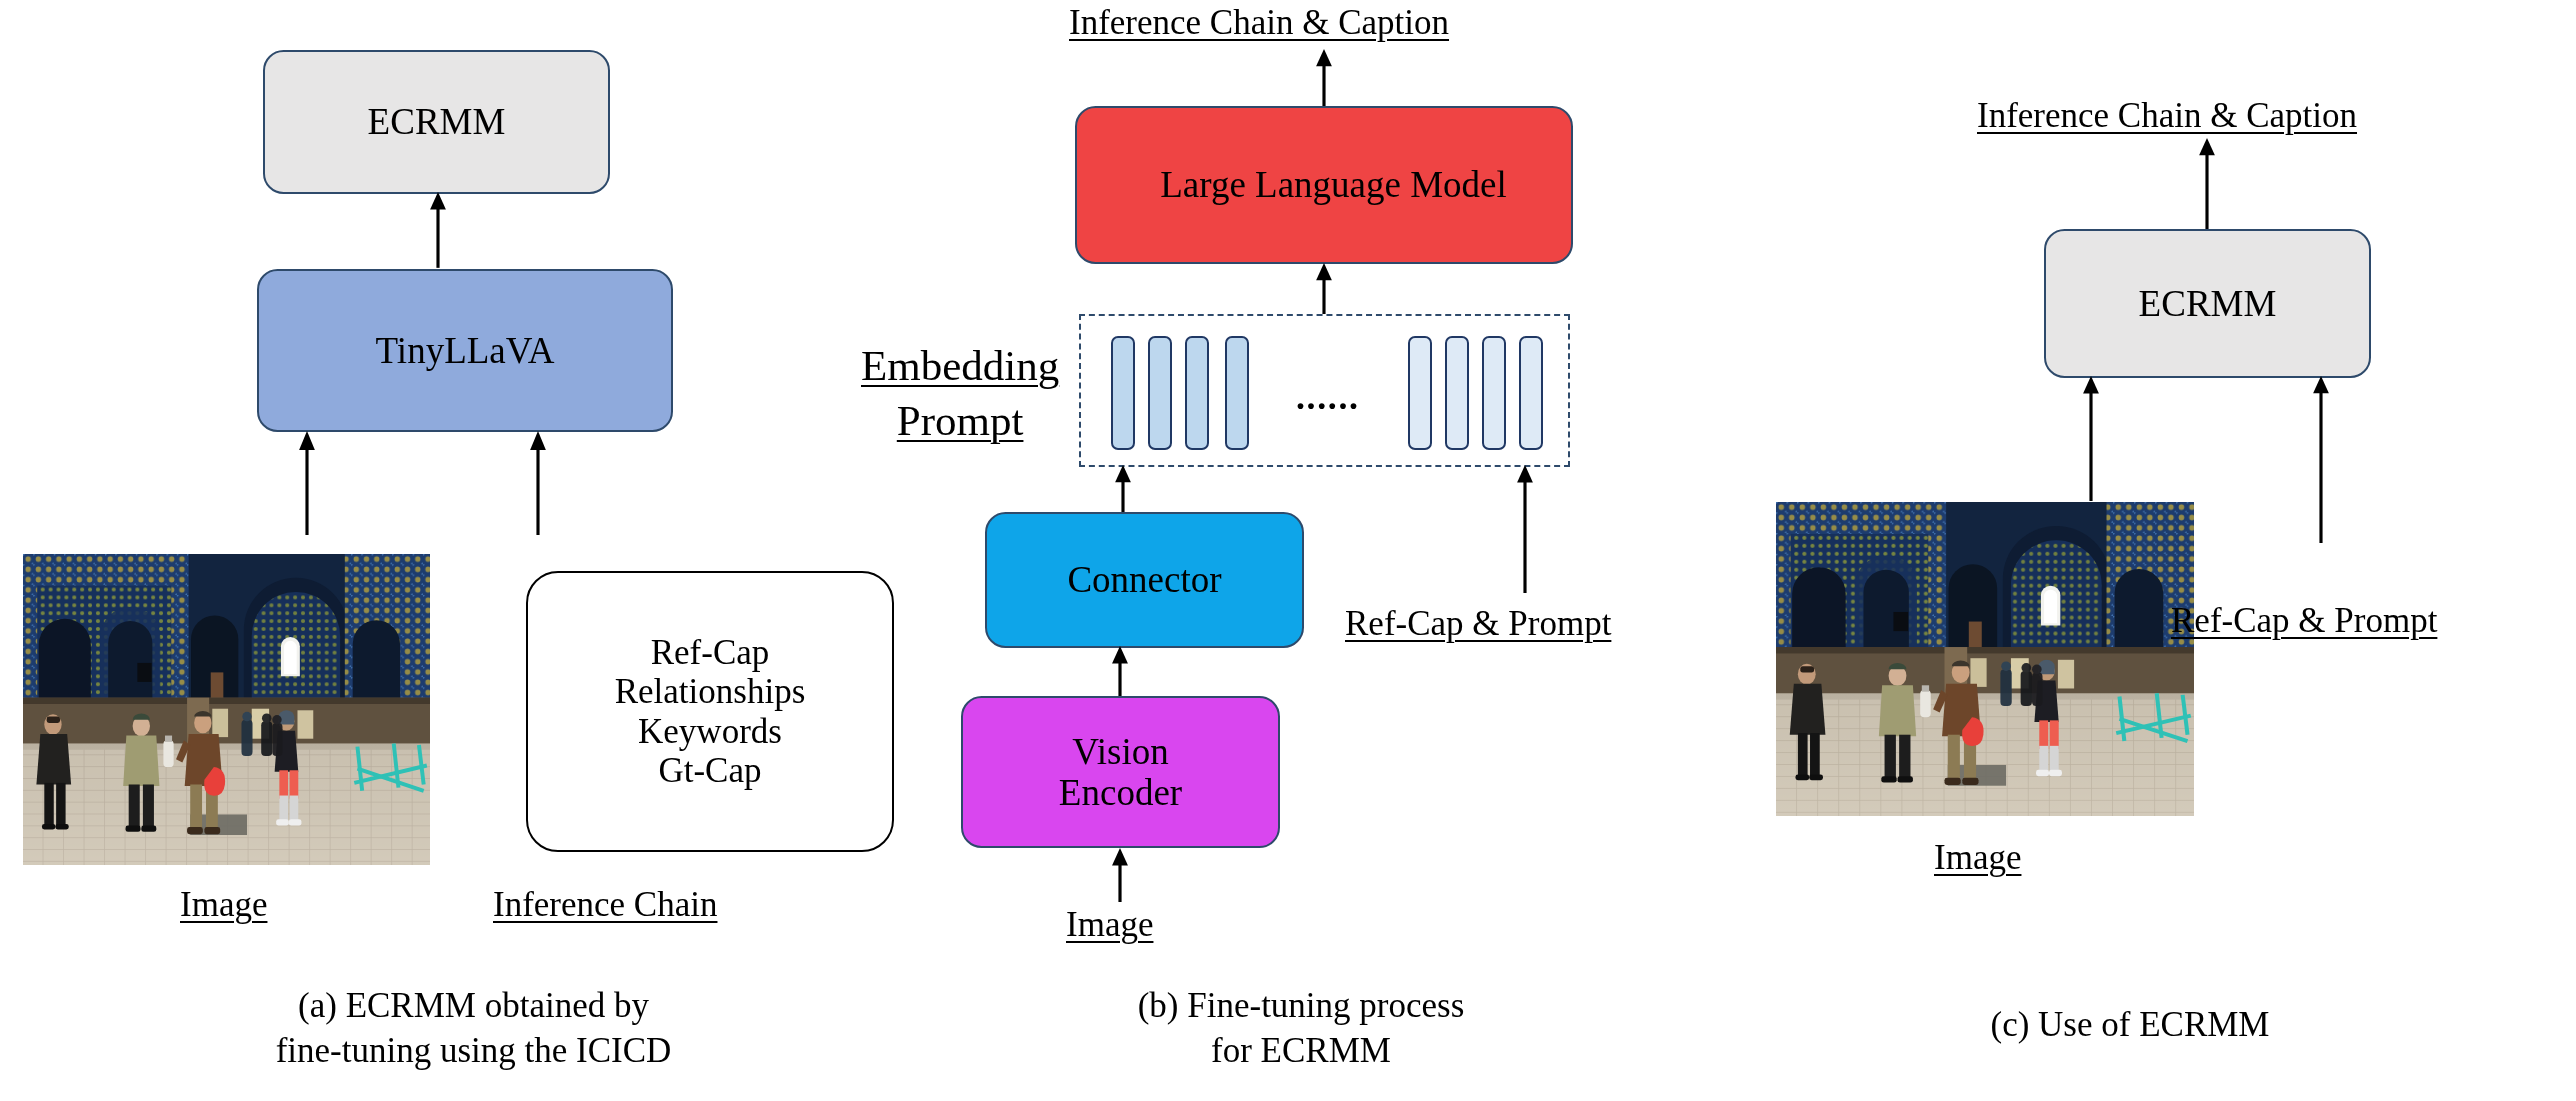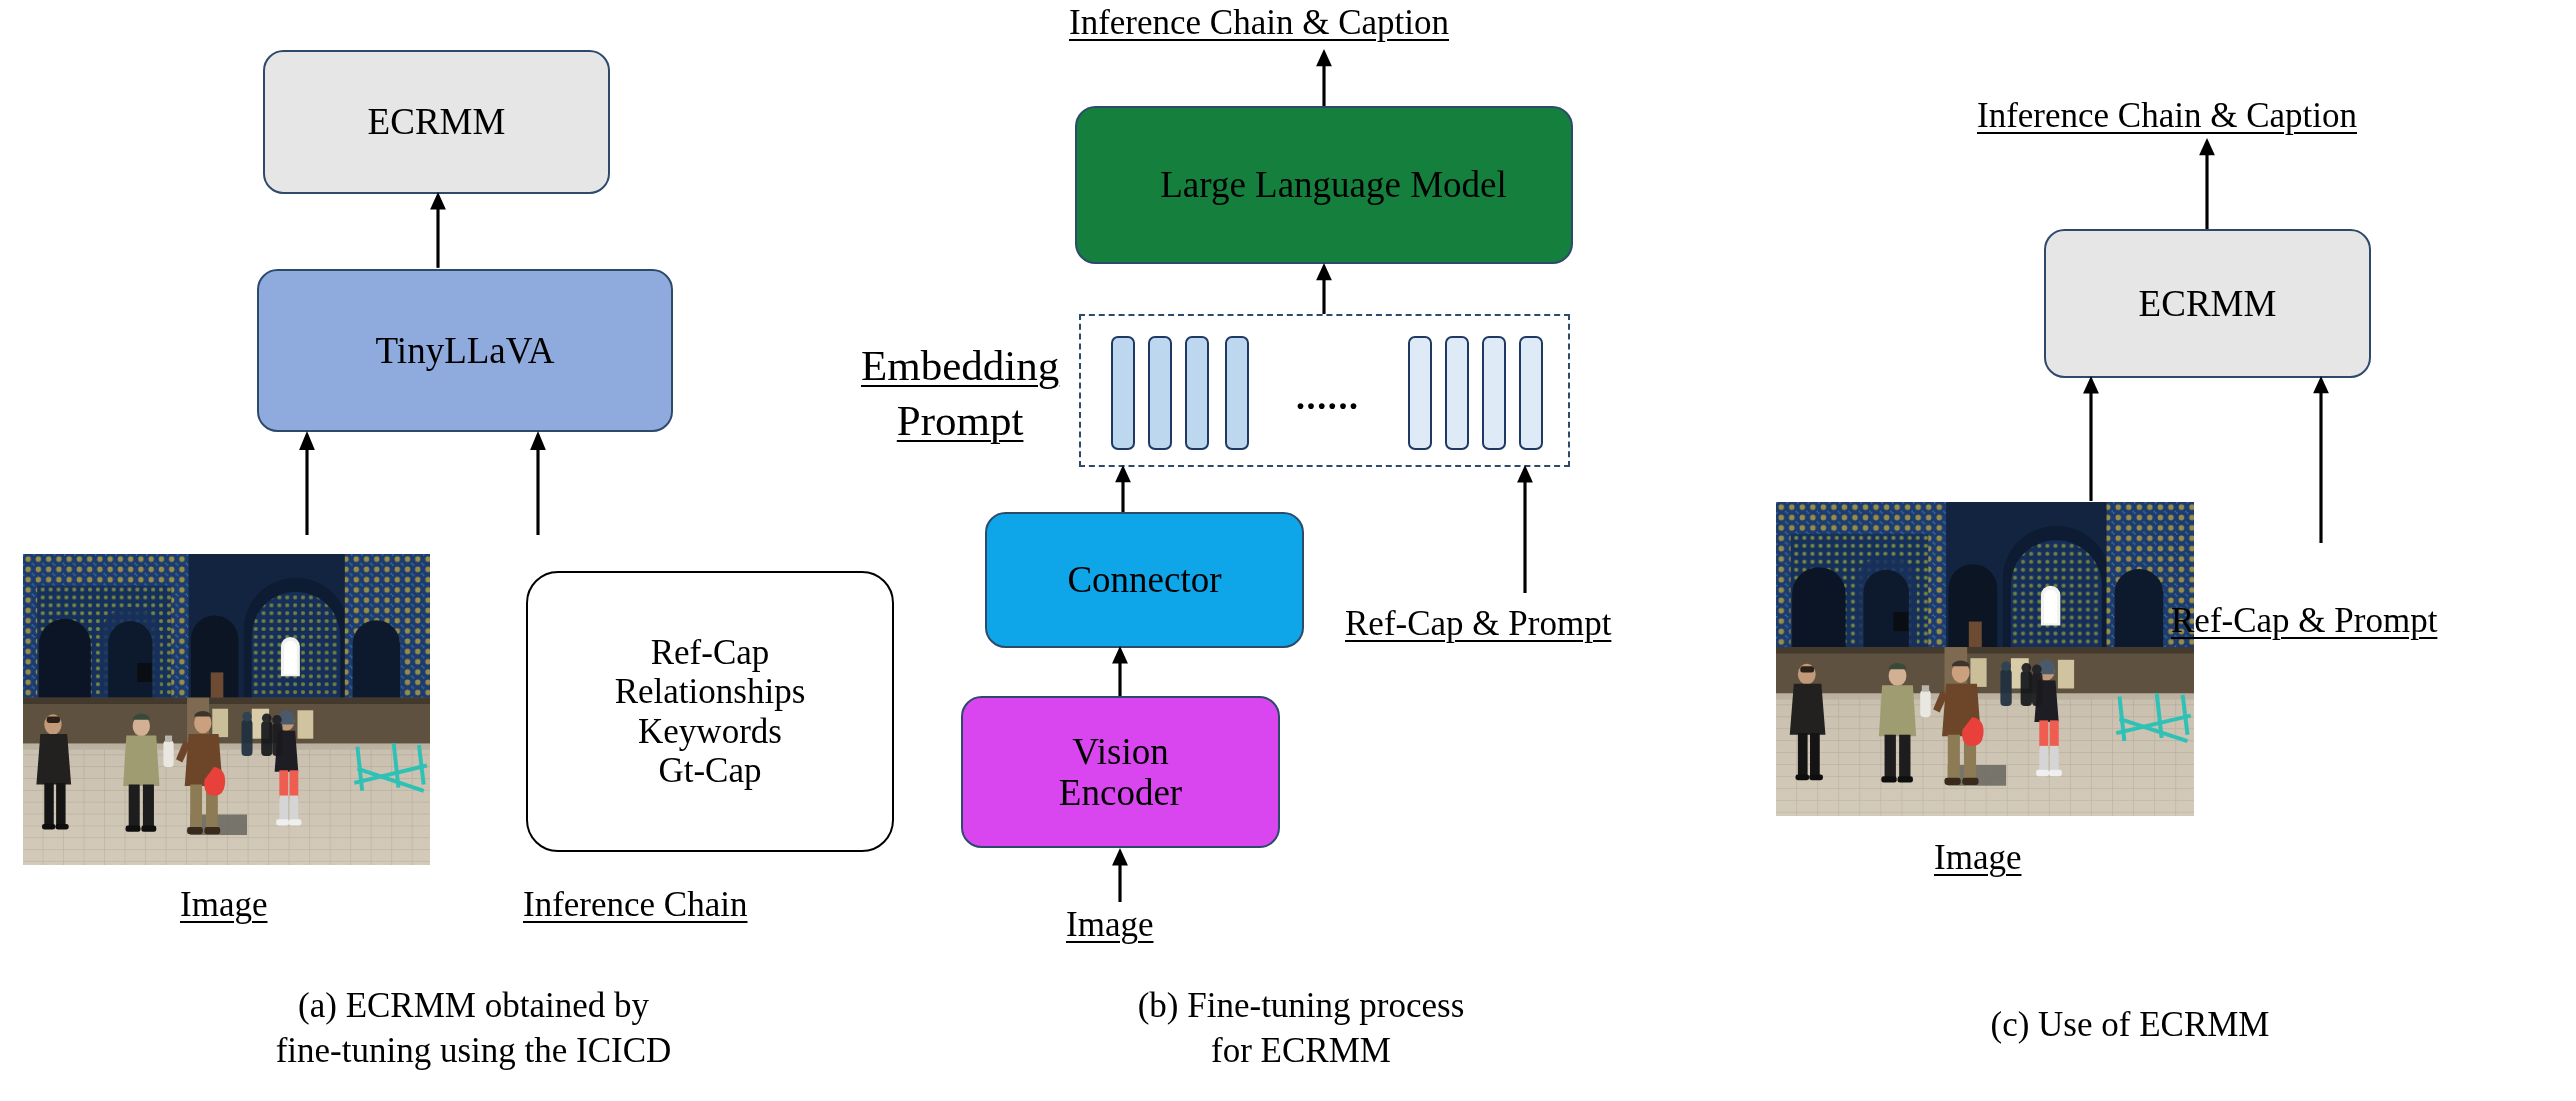--- a/index.html
+++ b/index.html
@@ -207,7 +207,7 @@
   <polygon points="15,0 5,22 25,22" fill="#000"></polygon>
 </svg>
 
-<div class="node" style="left:1075px;top:106px;width:498px;height:158px;background:#15803d;font-size:37px;padding-left:19px;">
+<div class="node" style="left:1075px;top:106px;width:498px;height:158px;background:#ef4444;font-size:37px;padding-left:19px;">
   <span>Large Language Model</span>
 </div>
 

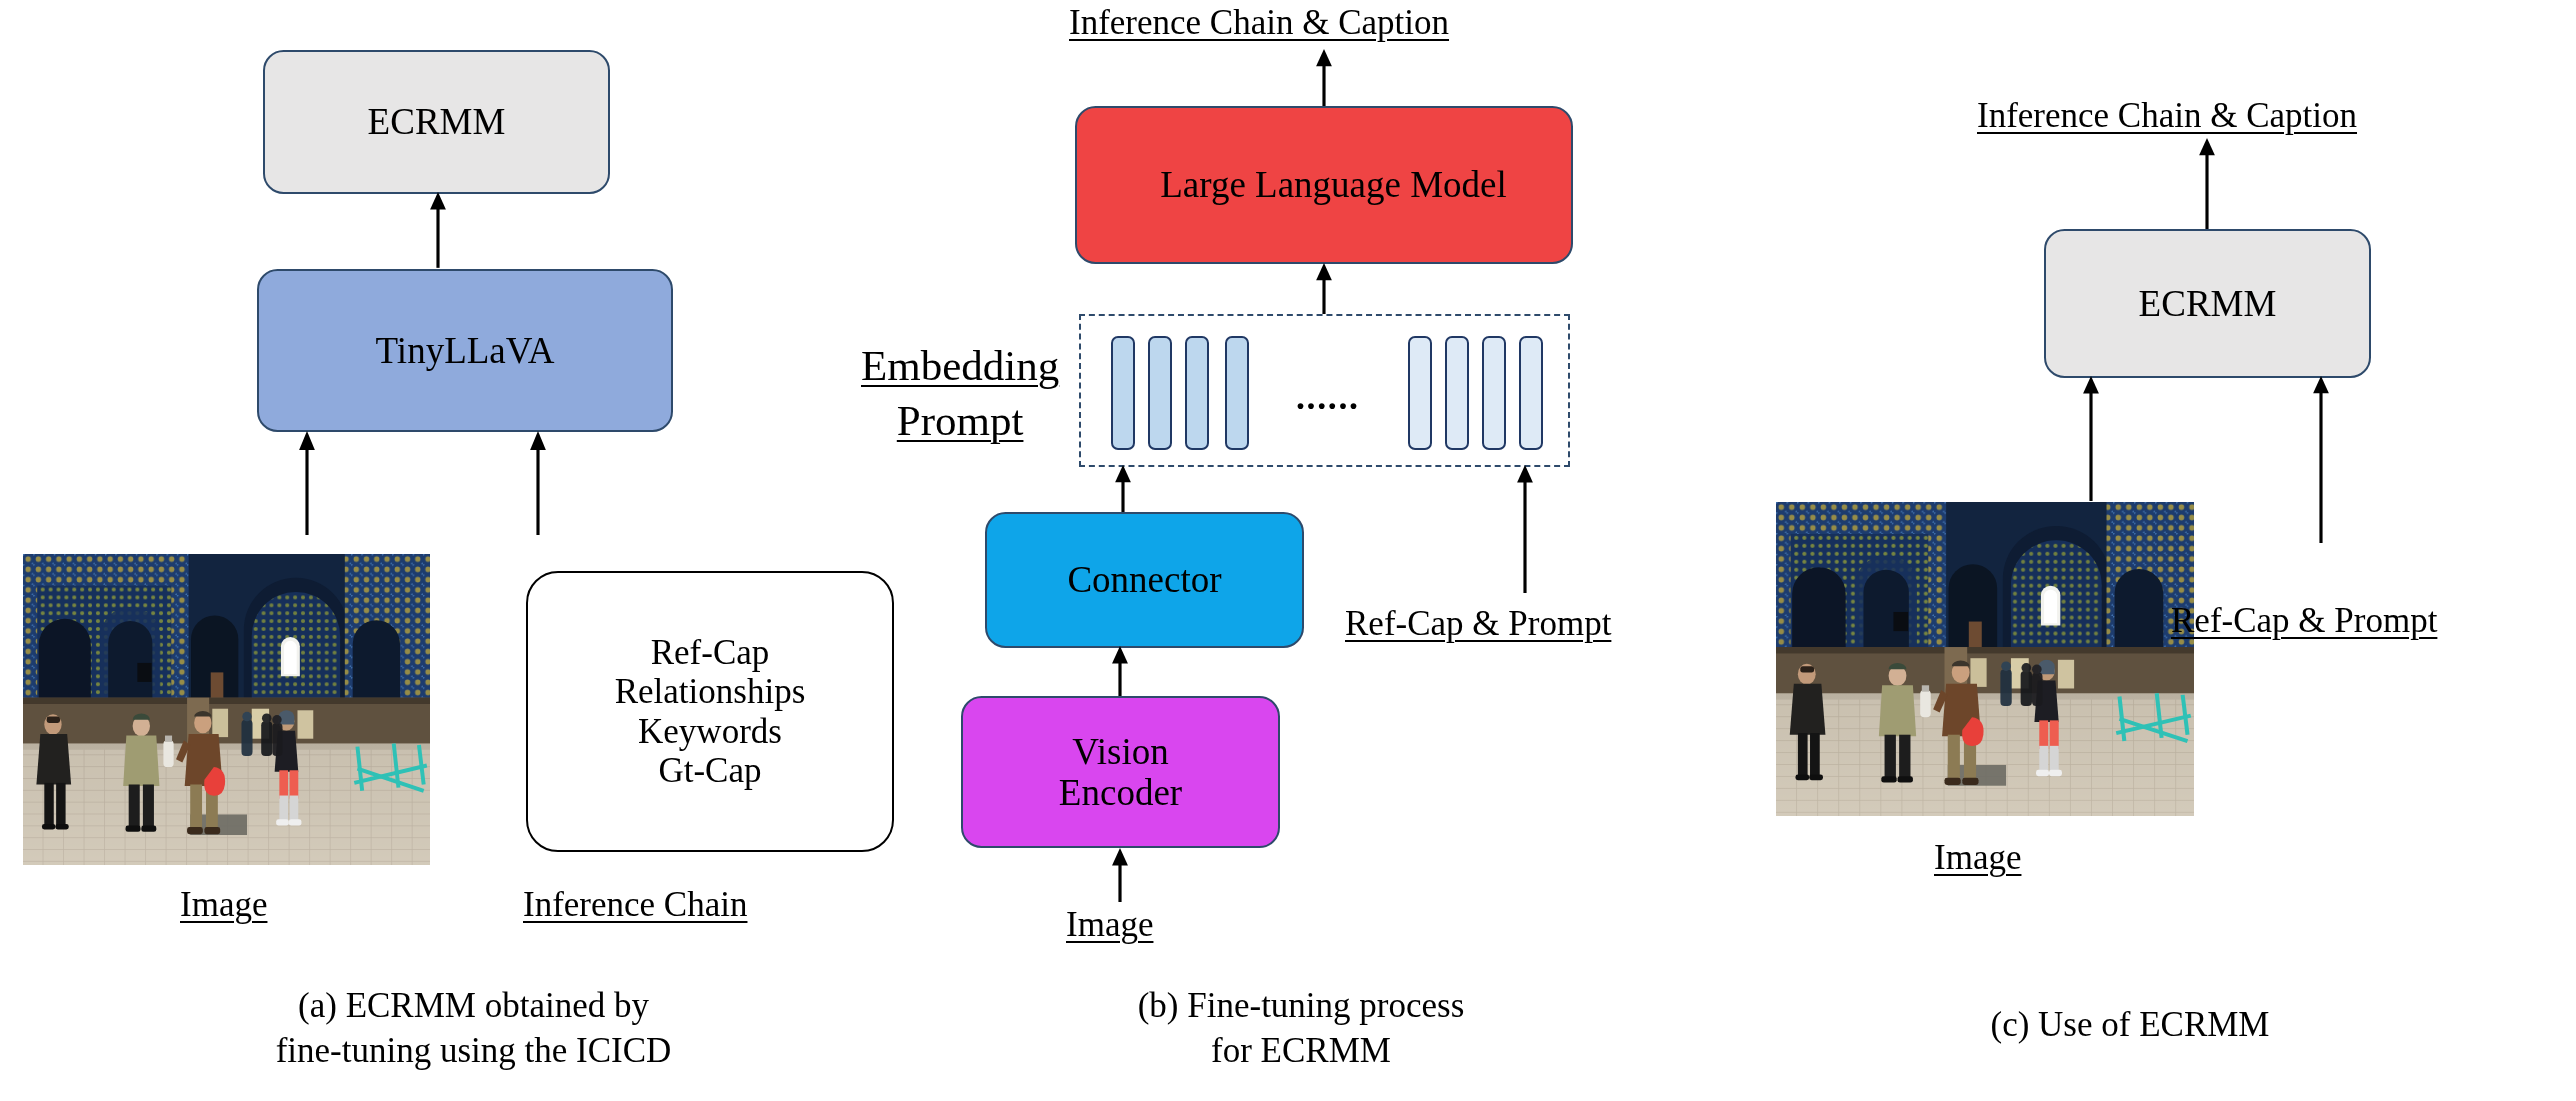--- a/index.html
+++ b/index.html
@@ -193,7 +193,7 @@
 </div>
 
 <div class="lbl ul" style="left:180px;top:885px;font-size:35px;">Image</div>
-<div class="lbl ul" style="left:523px;top:885px;font-size:35px;">Inference Chain</div>
+<div class="lbl ul" style="left:493px;top:885px;font-size:35px;">Inference Chain</div>
 
 <div class="caption" style="left:150px;top:984px;width:647px;font-size:35px;">
   <div>(a) ECRMM obtained by</div>

